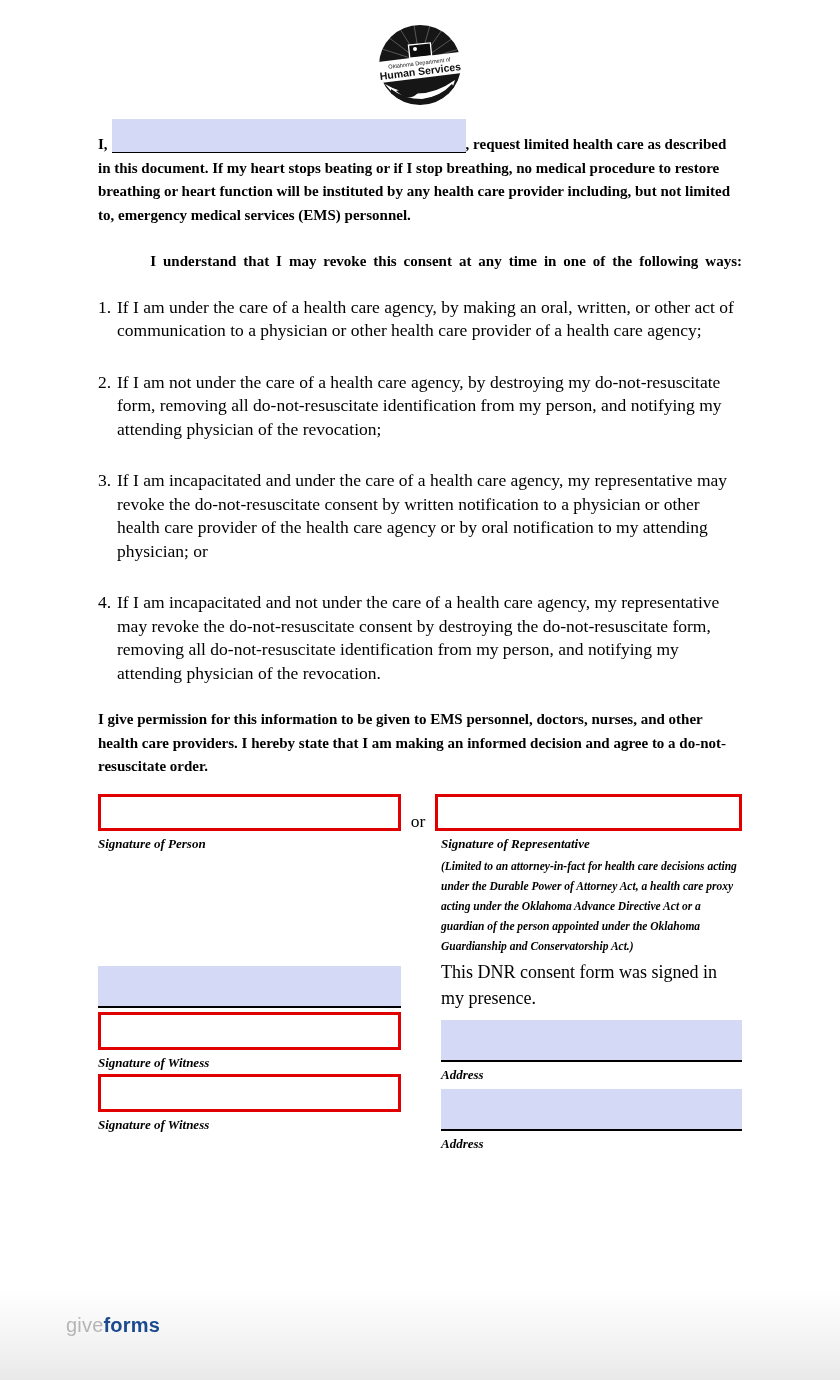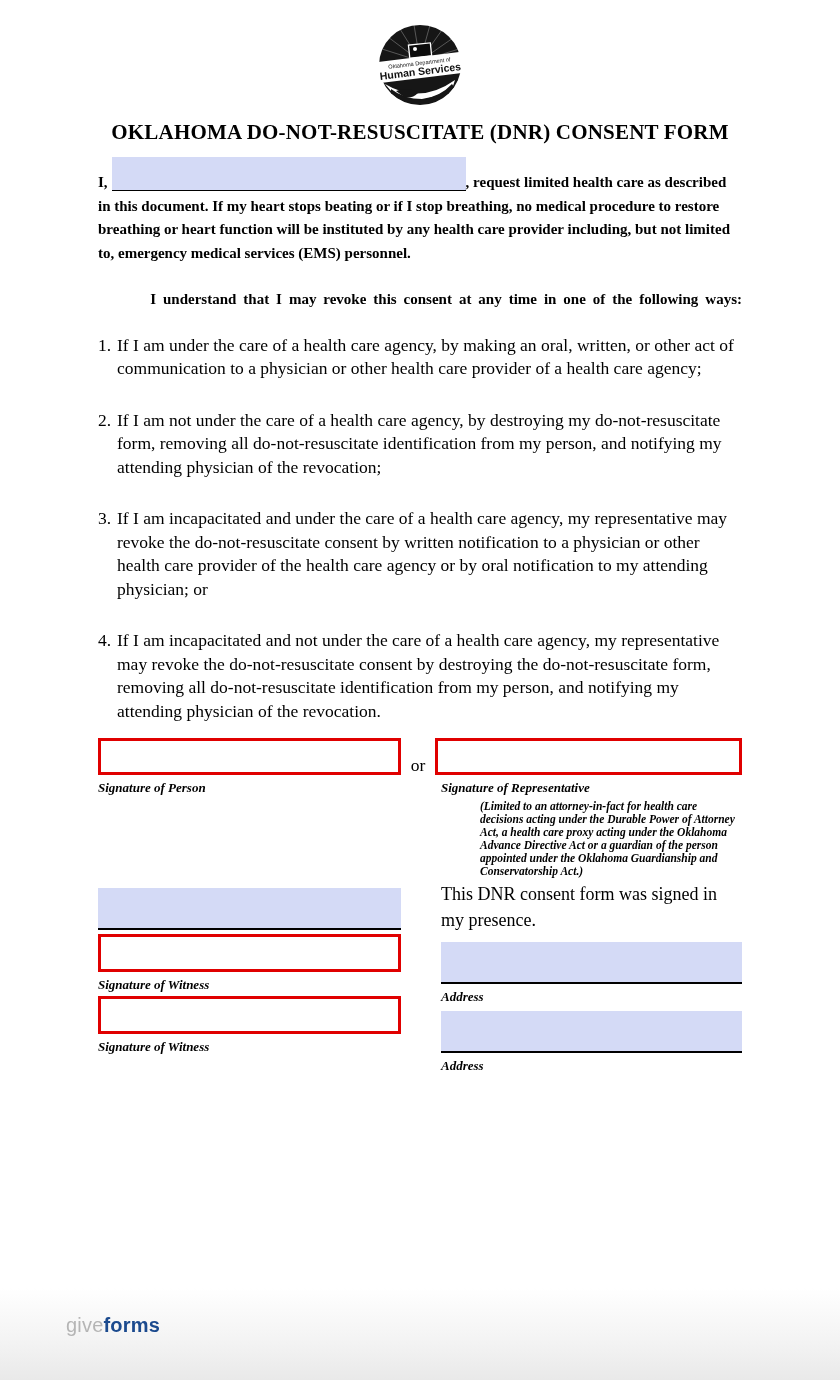--- a/index.html
+++ b/index.html
@@ -141,7 +141,6 @@
       </svg>
     </div>
 
-    <h1 class="title">OKLAHOMA DO-NOT-RESUSCITATE (DNR) CONSENT FORM</h1>
 
     <p class="body-p p1"><span>I,</span><span class="name-field"></span><span>, request limited health care as described in this document. If my heart stops beating or if I stop breathing, no medical procedure to restore breathing or heart function will be instituted by any health care provider including, but not limited to, emergency medical services (EMS) personnel.</span></p>
 

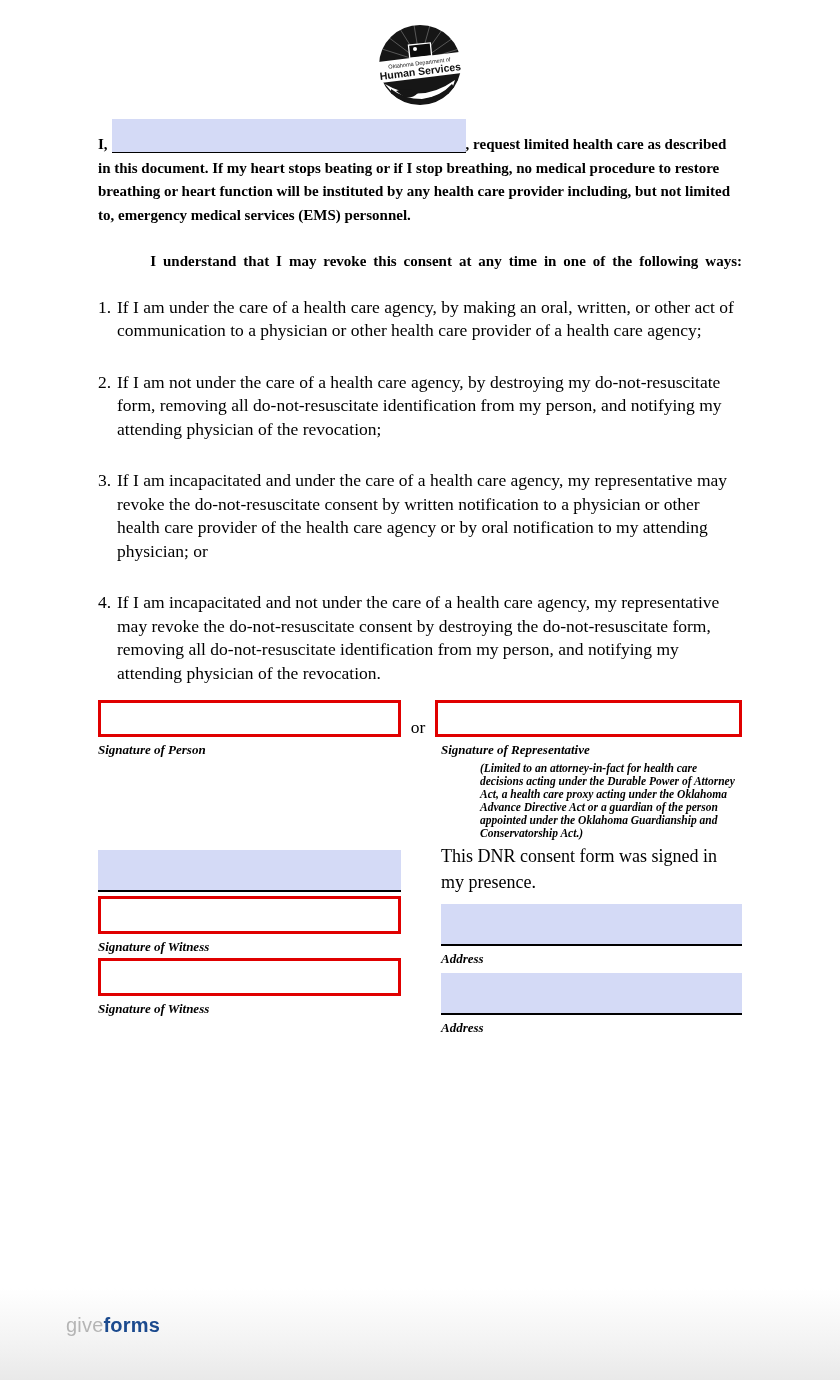--- a/index.html
+++ b/index.html
@@ -166,6 +166,7 @@
       </div>
     </div>
 
+    <p class="body-p">I give permission for this information to be given to EMS personnel, doctors, nurses, and other health care providers. I hereby state that I am making an informed decision and agree to a do-not-resuscitate order.</p>
 
     <div class="sig-row">
       <div class="sigbox sigbox-person"></div>

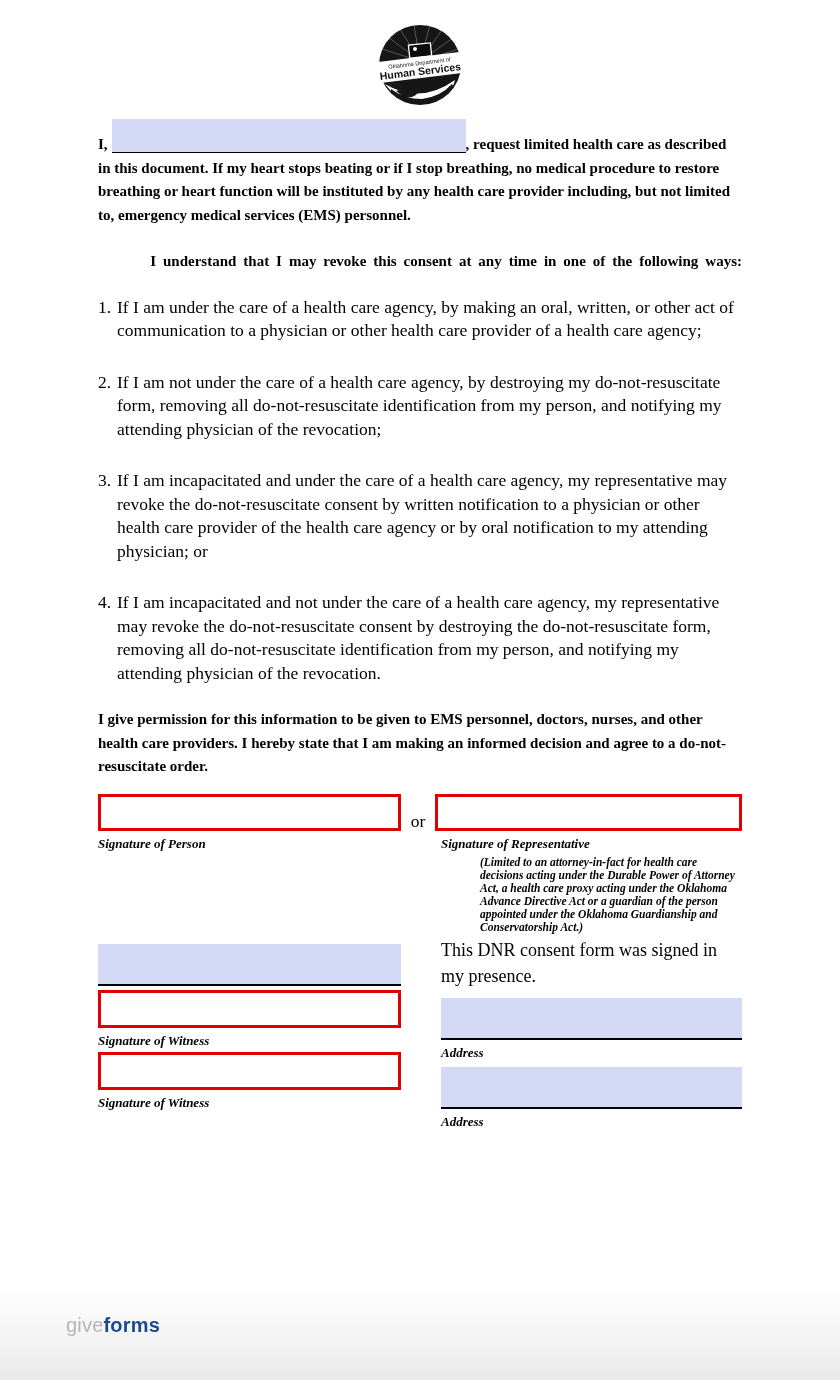--- a/index.html
+++ b/index.html
@@ -68,7 +68,7 @@
   .fld-label { font-size: 13px; font-weight: bold; font-style: italic; margin-top: 5px; }
   .rep-note {
     font-size: 11.5px; font-weight: bold; font-style: italic;
-    line-height: 13px; margin-top: 4px; margin-left: 39px;
+    line-height: 20px; margin-top: 4px;
   }
 
   .bluefield {

